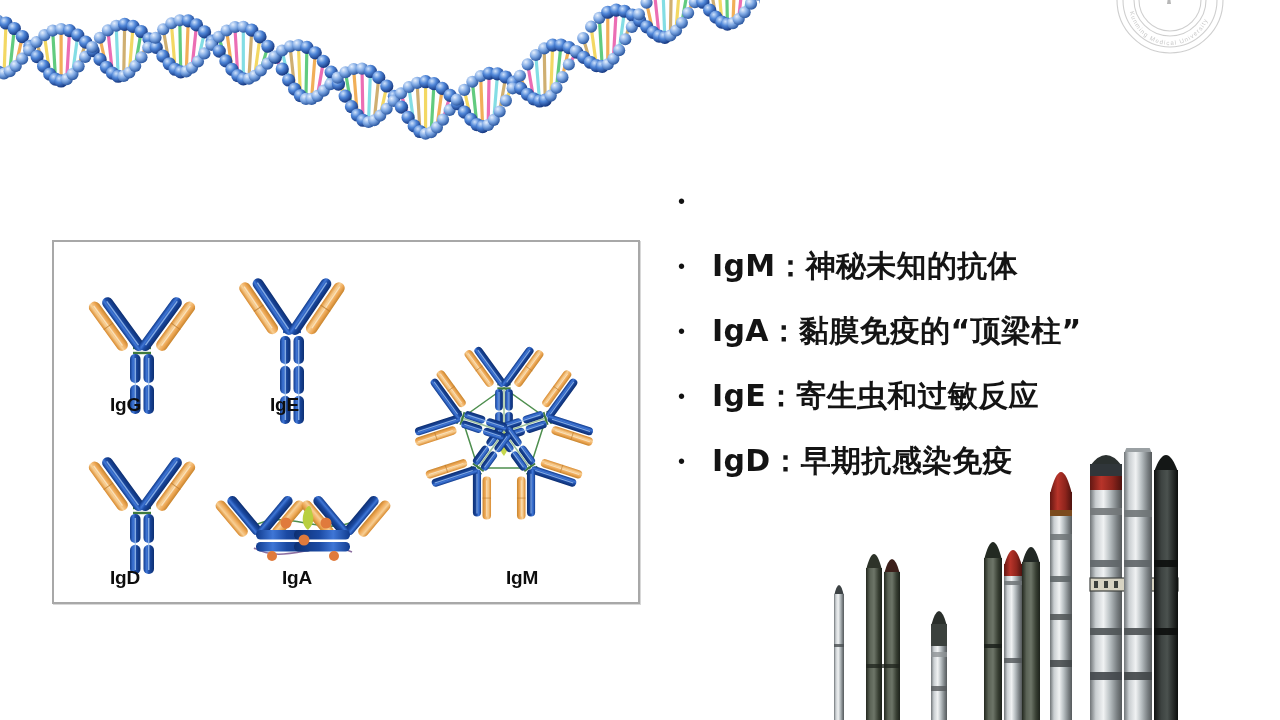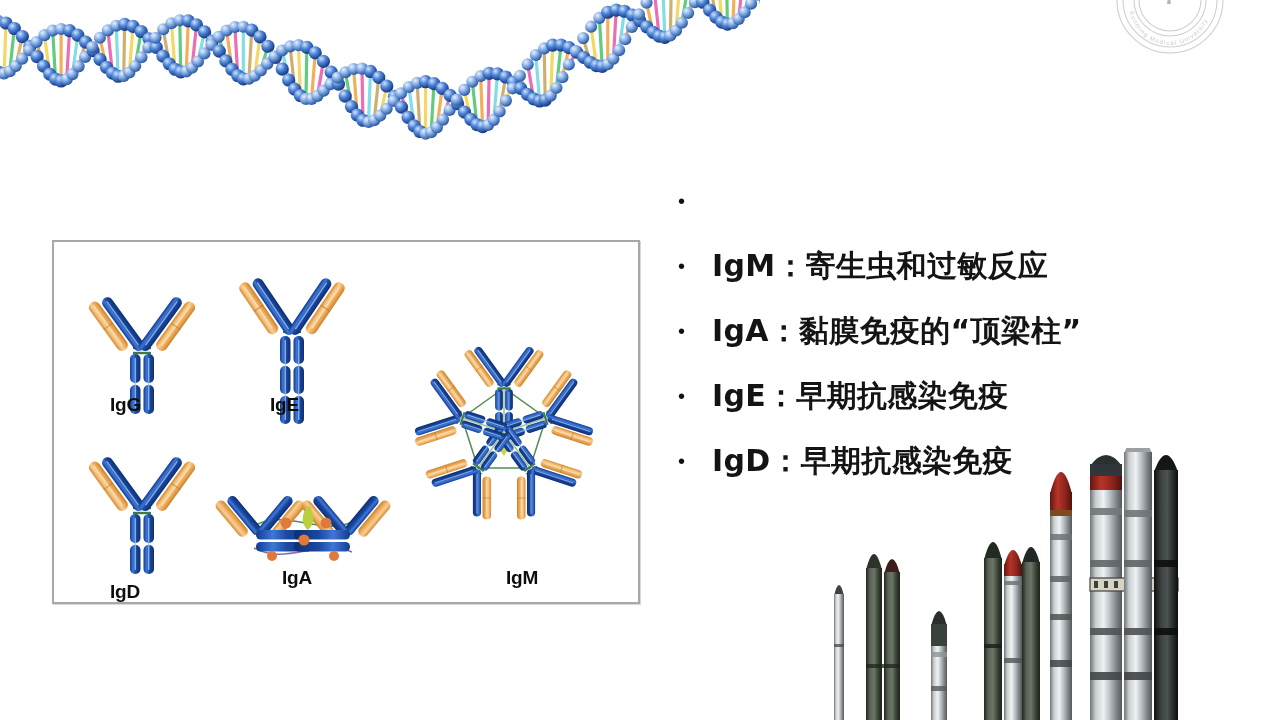--- a/index.html
+++ b/index.html
@@ -606,7 +606,7 @@
     </div>
     <div class="bullet-row">
       <span class="bullet-dot">•</span>
-      <span class="bullet-text">IgM：寄生虫和过敏反应</span>
+      <span class="bullet-text">IgM：神秘未知的抗体</span>
     </div>
     <div class="bullet-row">
       <span class="bullet-dot">•</span>

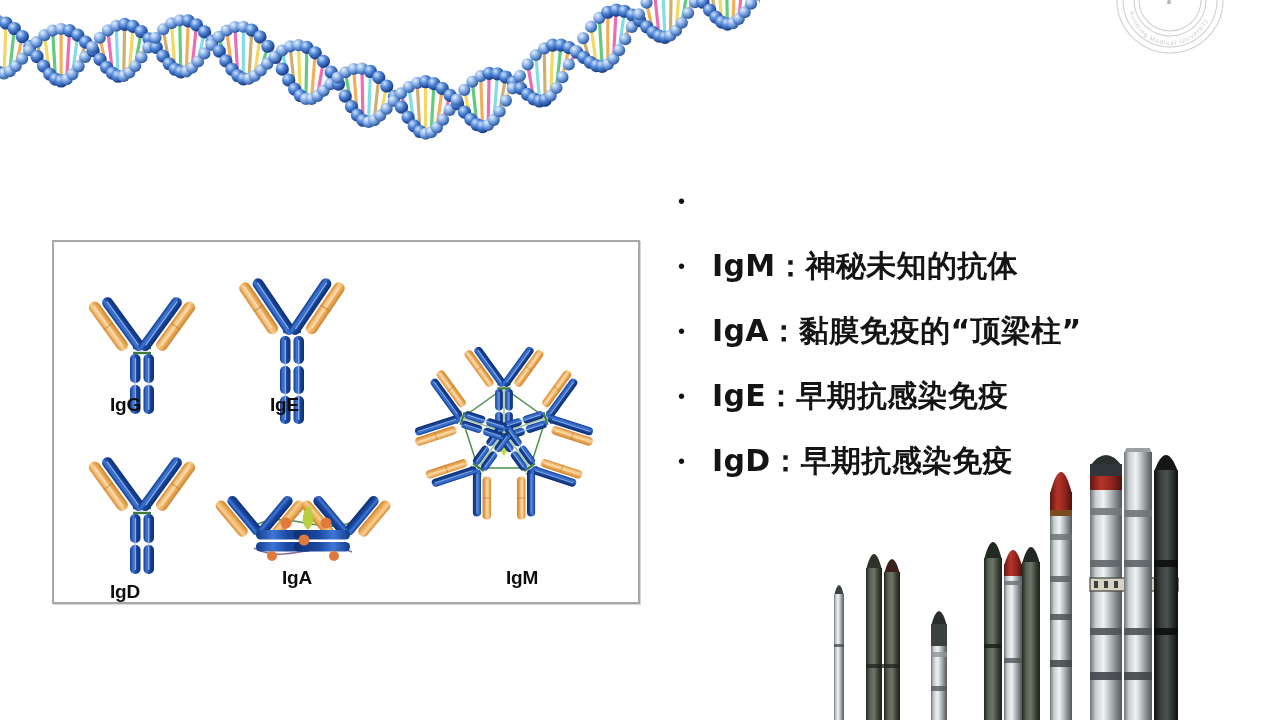--- a/index.html
+++ b/index.html
@@ -614,7 +614,7 @@
     </div>
     <div class="bullet-row">
       <span class="bullet-dot">•</span>
-      <span class="bullet-text">IgE：早期抗感染免疫</span>
+      <span class="bullet-text">IgE：寄生虫和过敏反应</span>
     </div>
     <div class="bullet-row">
       <span class="bullet-dot">•</span>

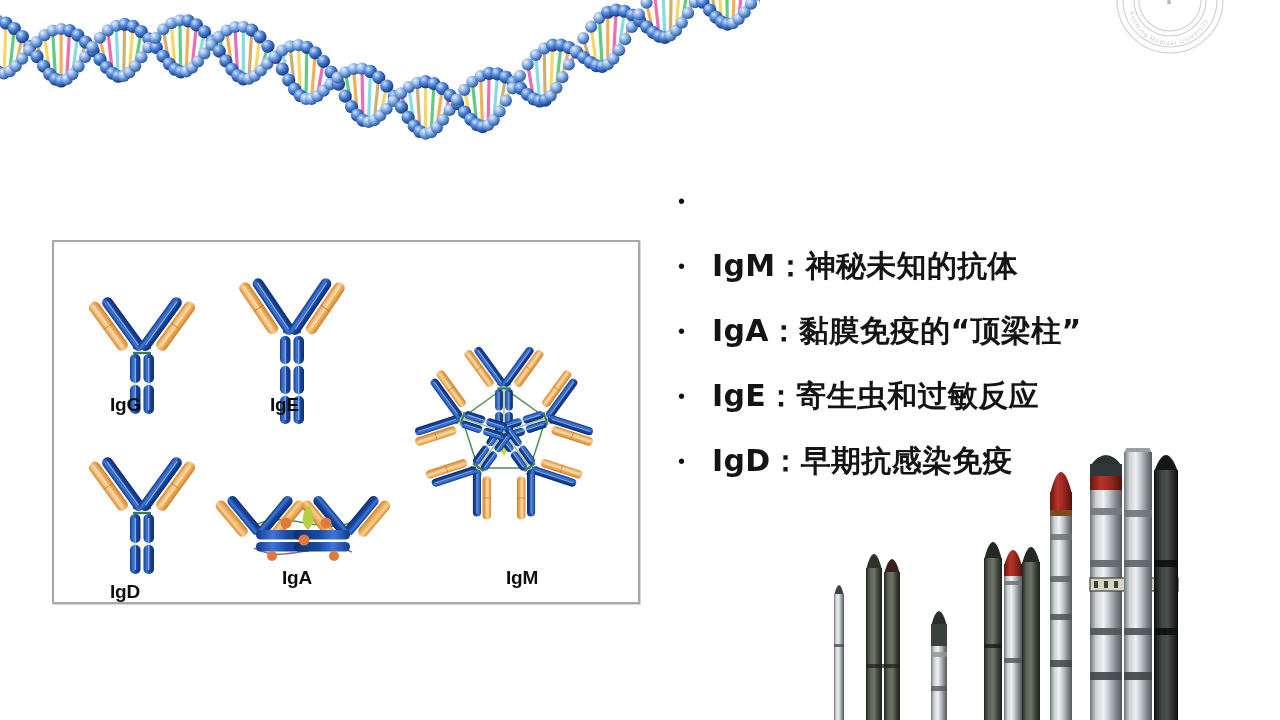--- a/index.html
+++ b/index.html
@@ -595,7 +595,7 @@
 
     <div class="ab-label" style="left:56px;top:152px;">IgG</div>
     <div class="ab-label" style="left:216px;top:152px;">IgE</div>
-    <div class="ab-label" style="left:56px;top:339px;">IgD</div>
+    <div class="ab-label" style="left:56px;top:325px;">IgD</div>
     <div class="ab-label" style="left:228px;top:325px;">IgA</div>
     <div class="ab-label" style="left:452px;top:325px;">IgM</div>
   </div>

